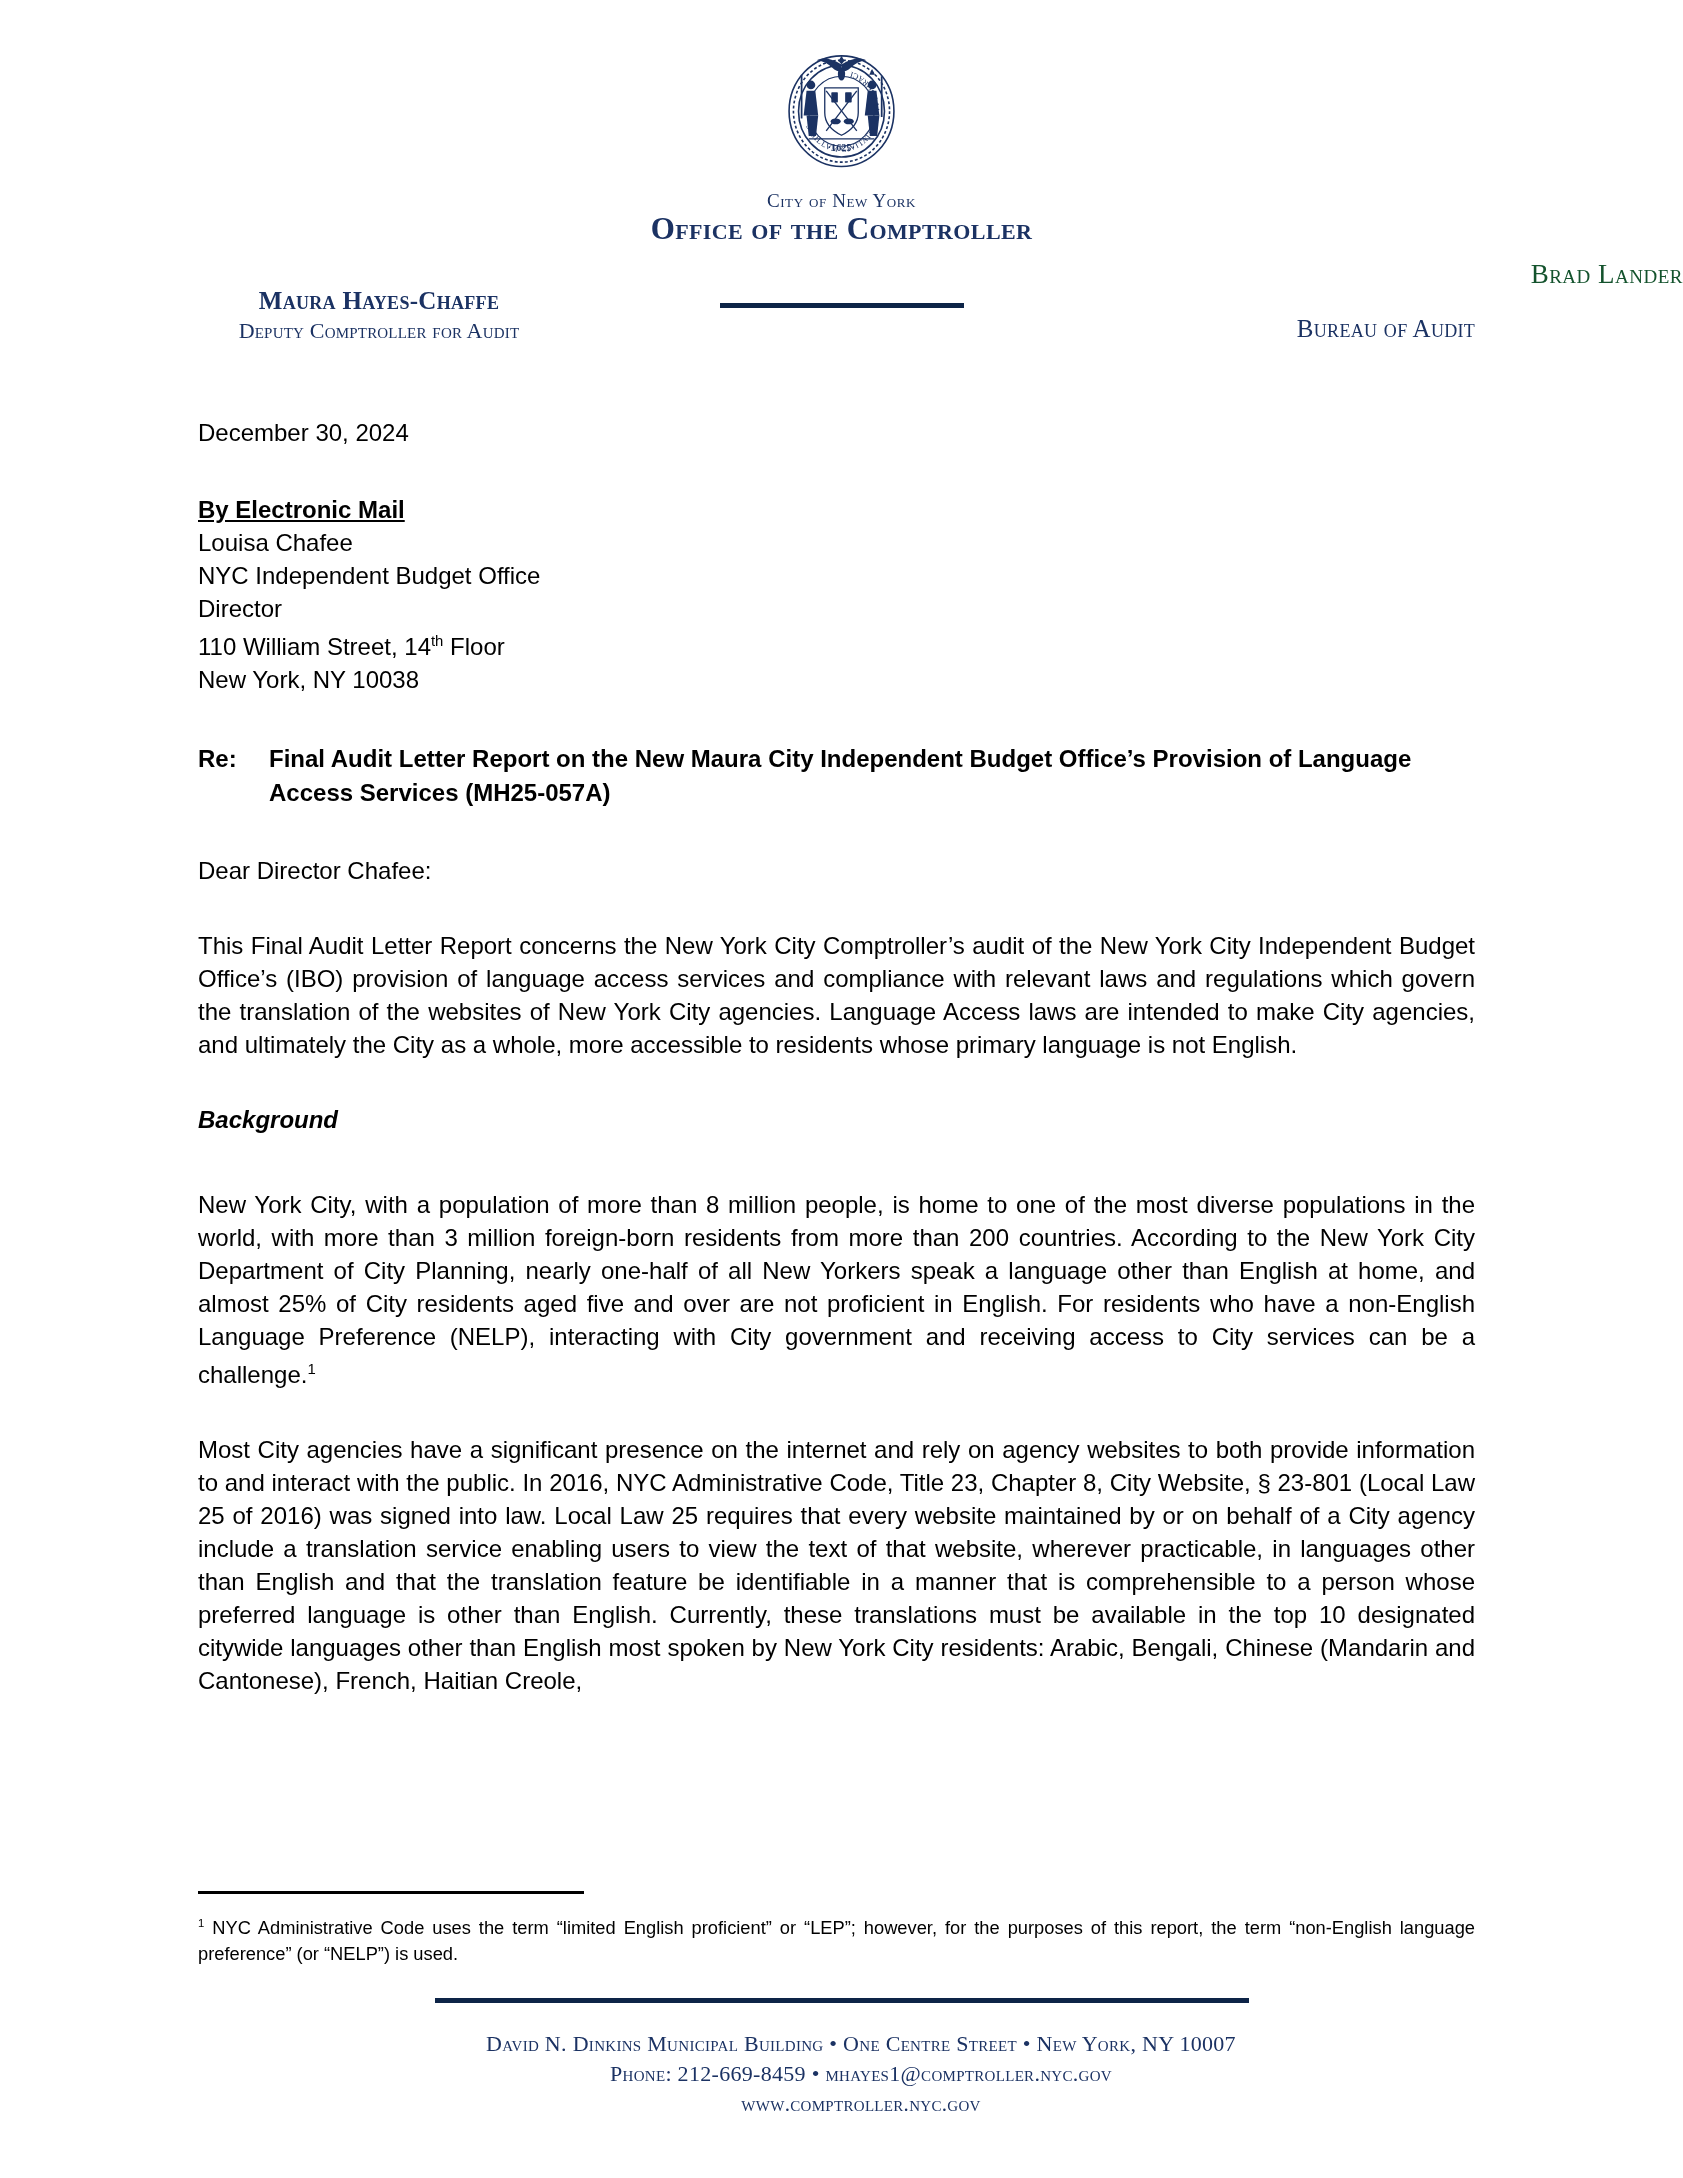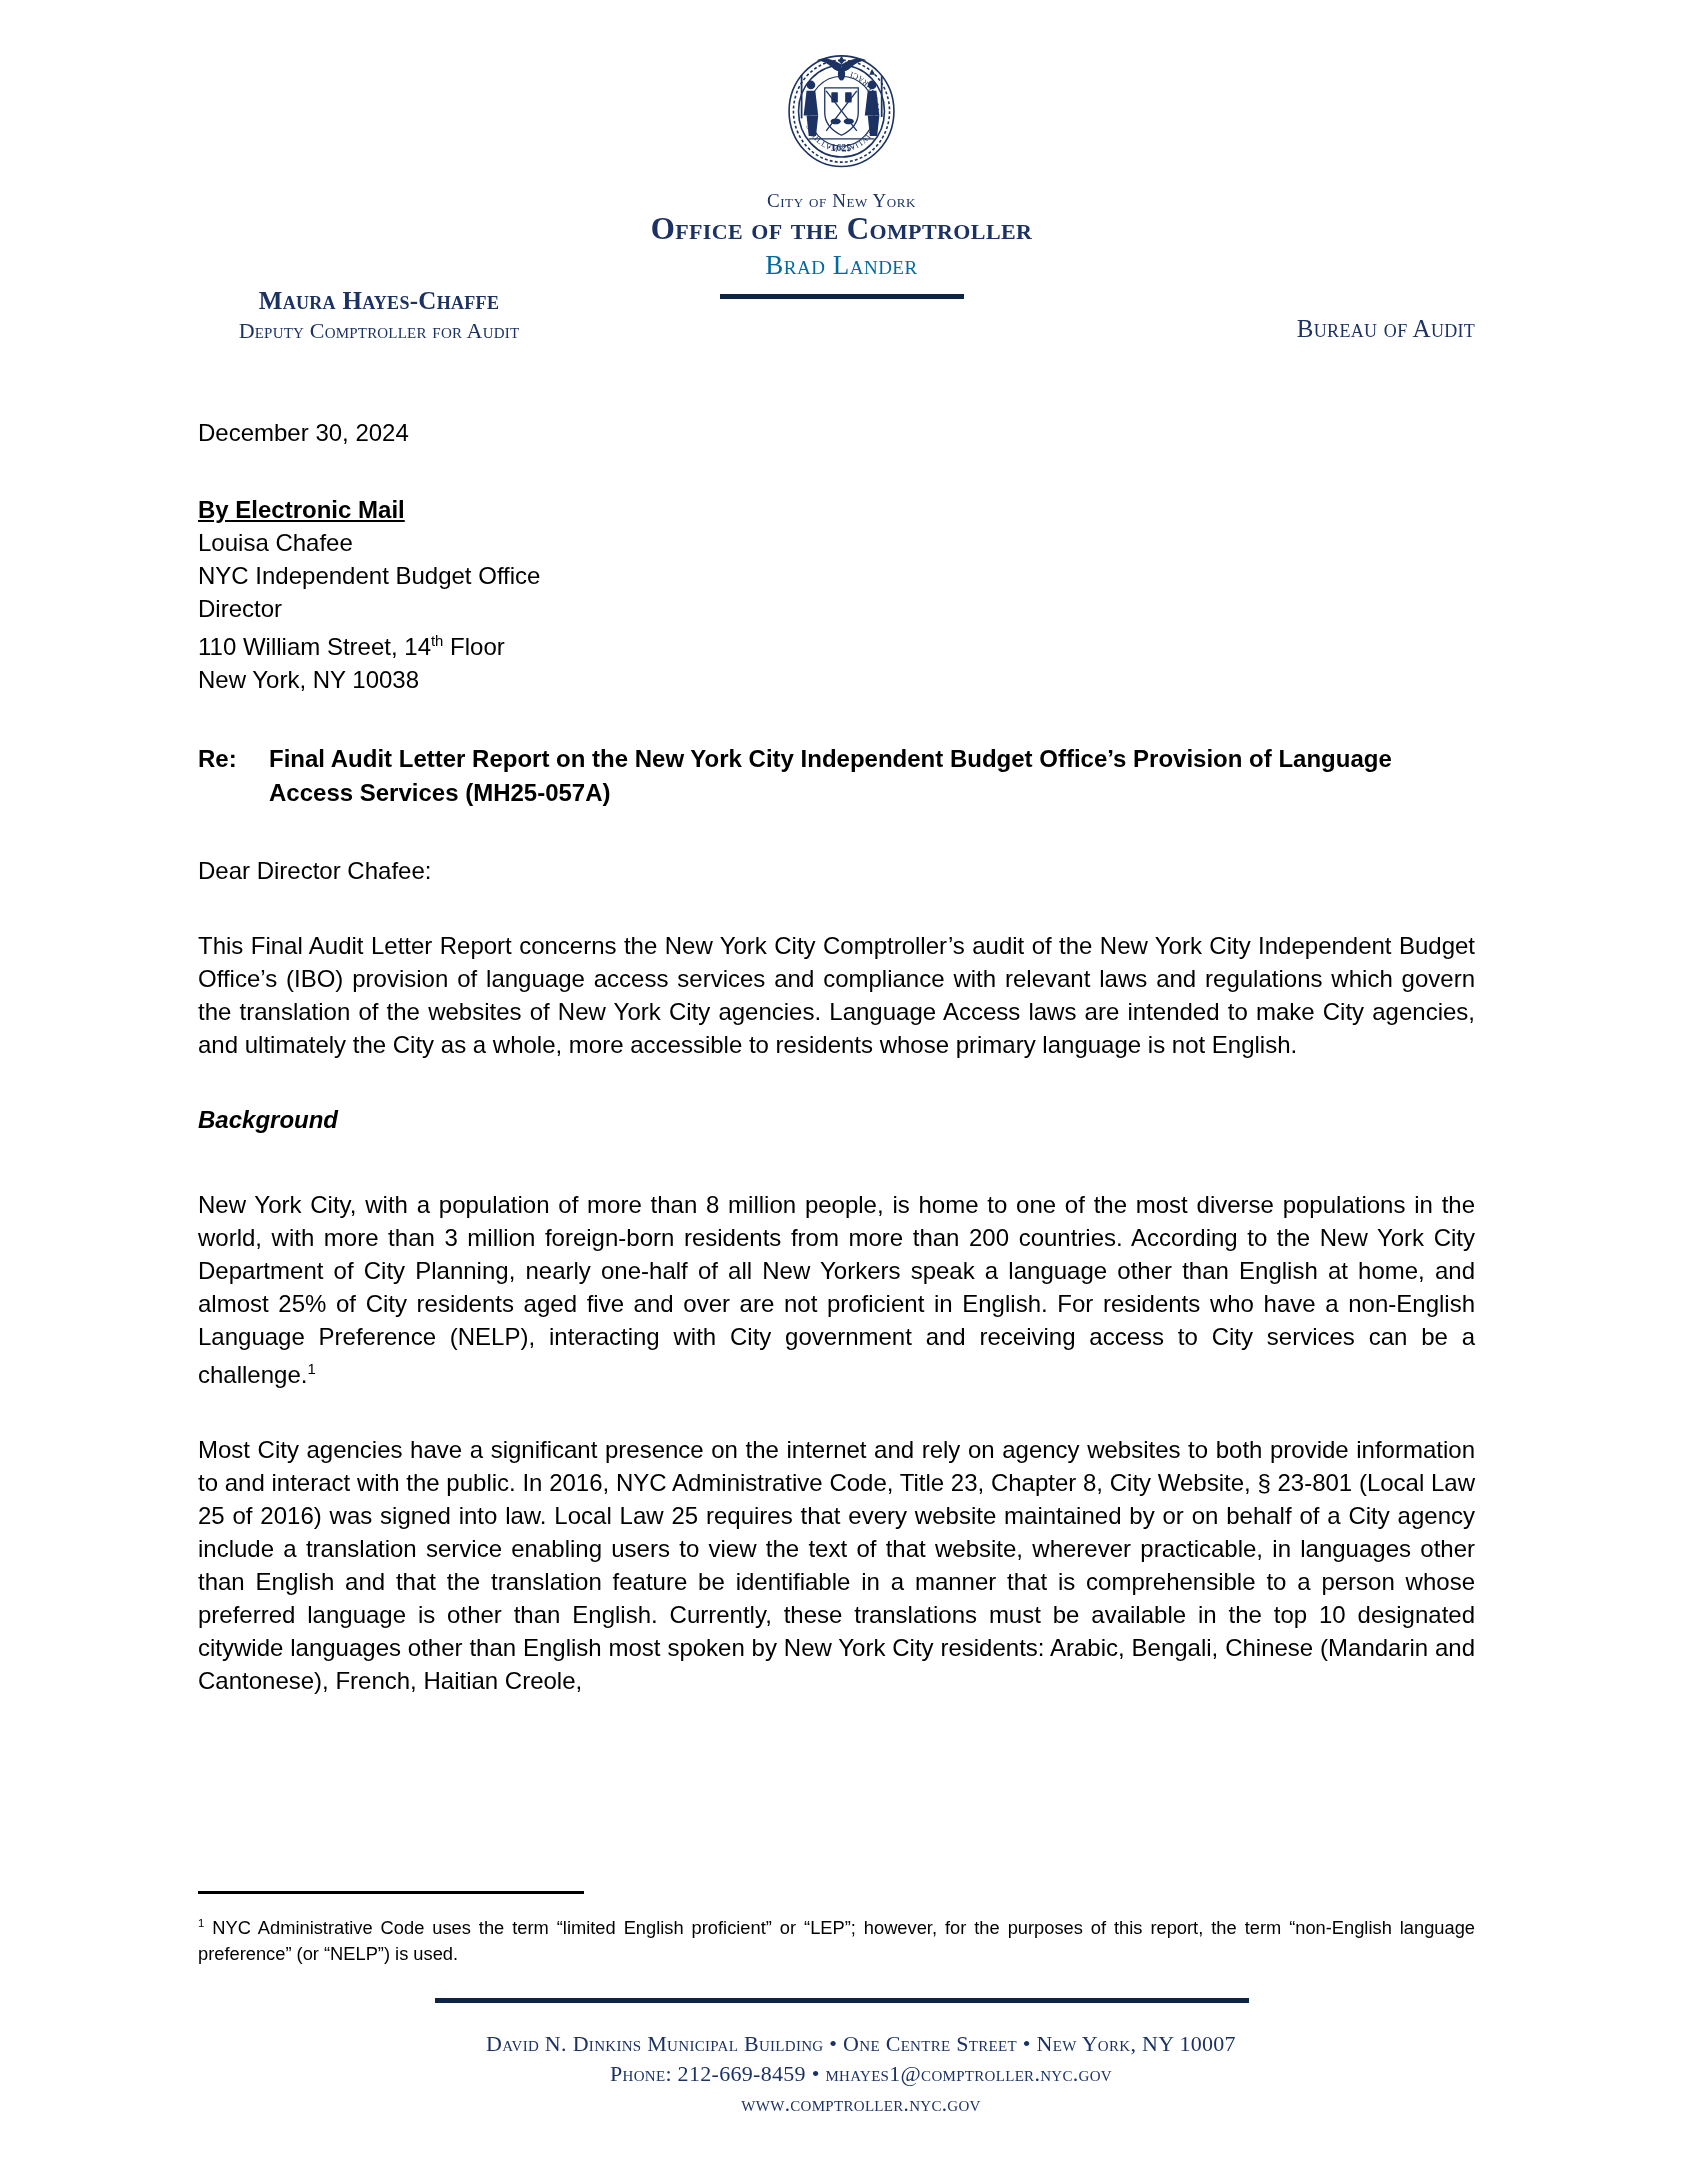--- a/index.html
+++ b/index.html
@@ -63,12 +63,13 @@
   }
   .lh-name {
     font-family: "Liberation Serif", serif;
-    color: #0369a1;
+    color: #14532d;
     font-size: 27px;
     font-variant: small-caps;
     letter-spacing: 0.5px;
     line-height: 1.12;
-    margin-top: 3px;
+    margin-top: 12px;
+    text-align: right;
   }
   .lh-rule {
     width: 244px;

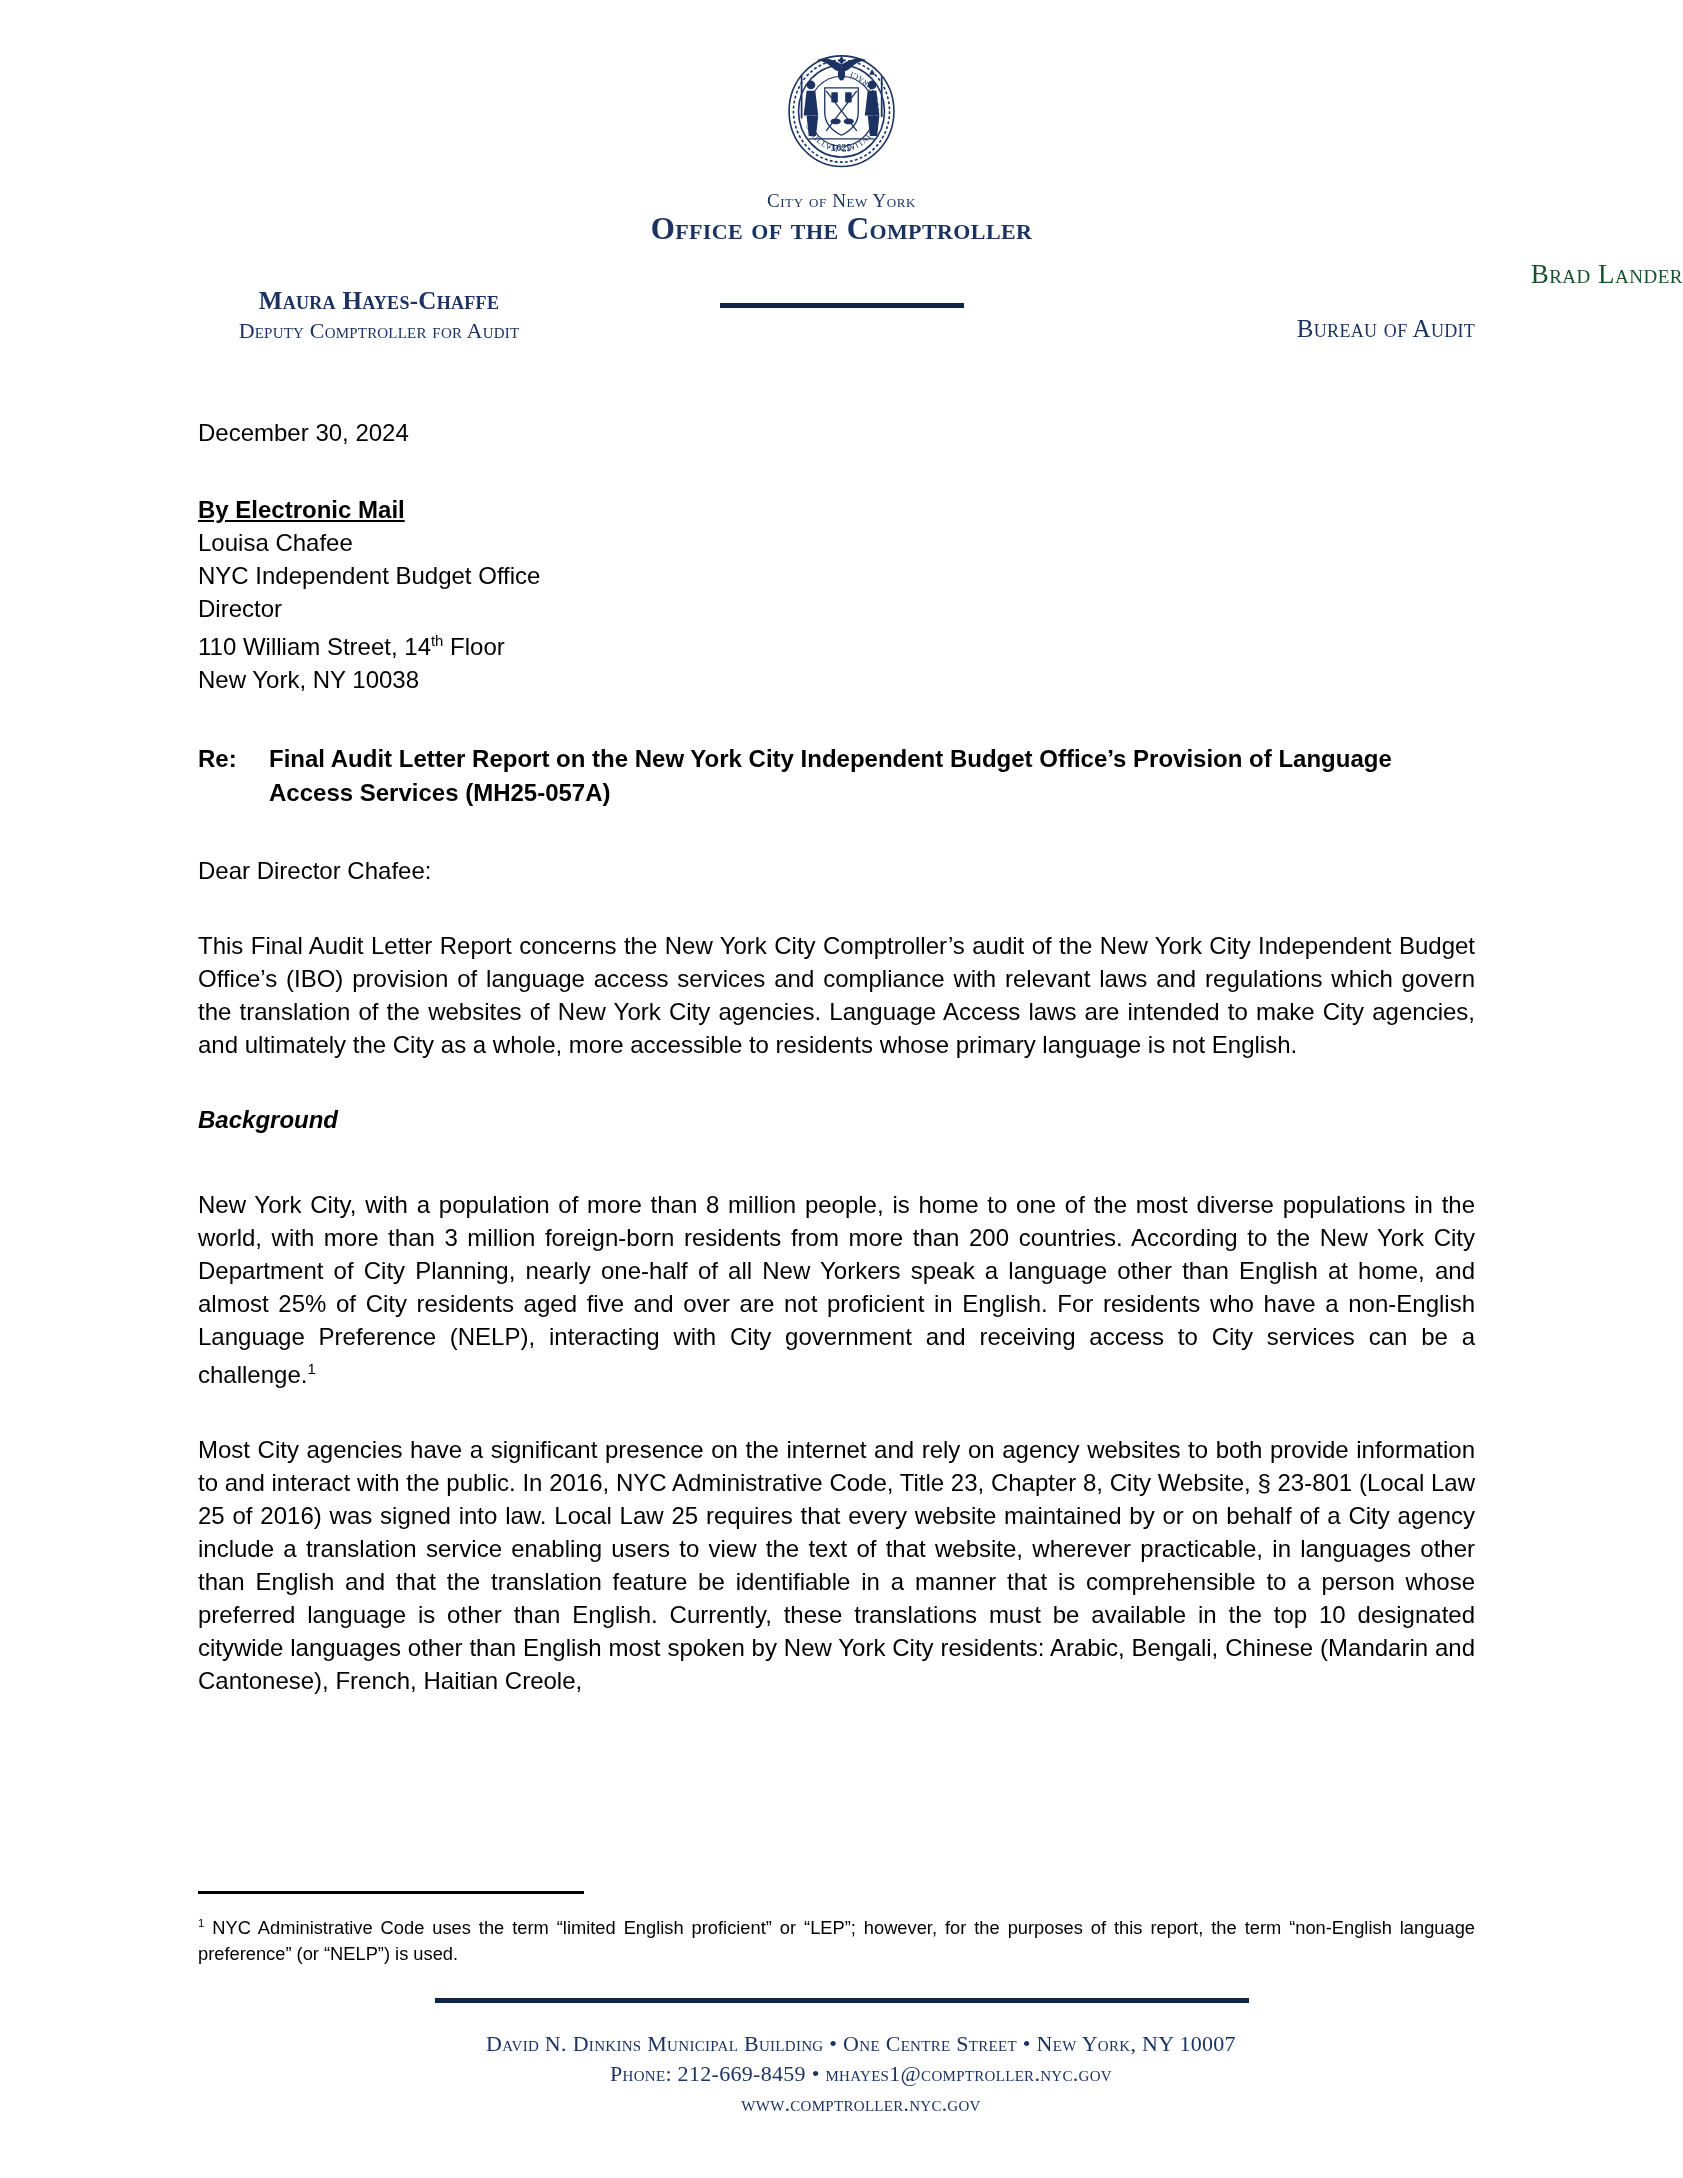--- a/index.html
+++ b/index.html
@@ -317,7 +317,7 @@
 
     <div class="re-block letter-text">
       <div class="re-label">Re:</div>
-      <div class="re-body">Final Audit Letter Report on the New York City Independent Budget Office’s Provision of Language Access Services (MH25-057A)</div>
+      <div class="re-body">Final Audit Letter Report on the New Maura City Independent Budget Office’s Provision of Language Access Services (MH25-057A)</div>
     </div>
 
     <div class="letter-text salutation">Dear Director Chafee:</div>

